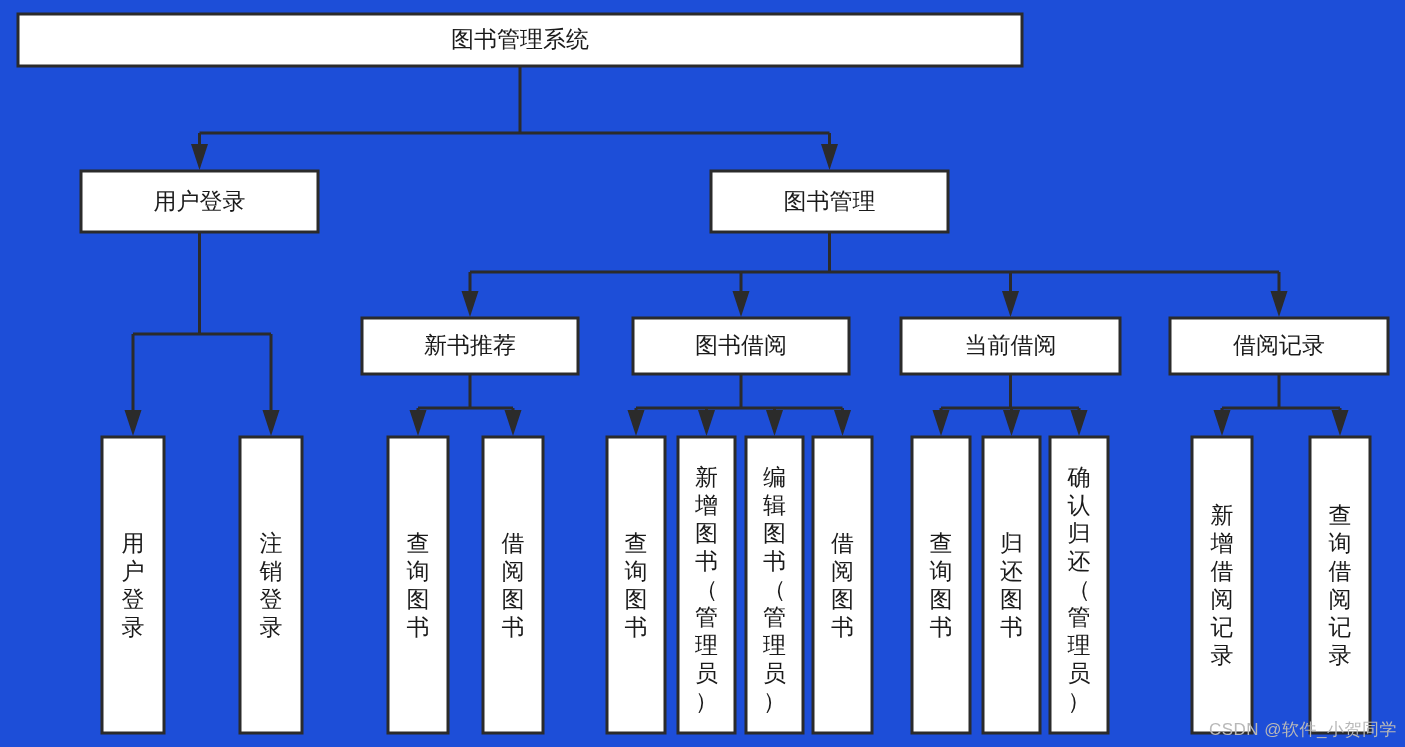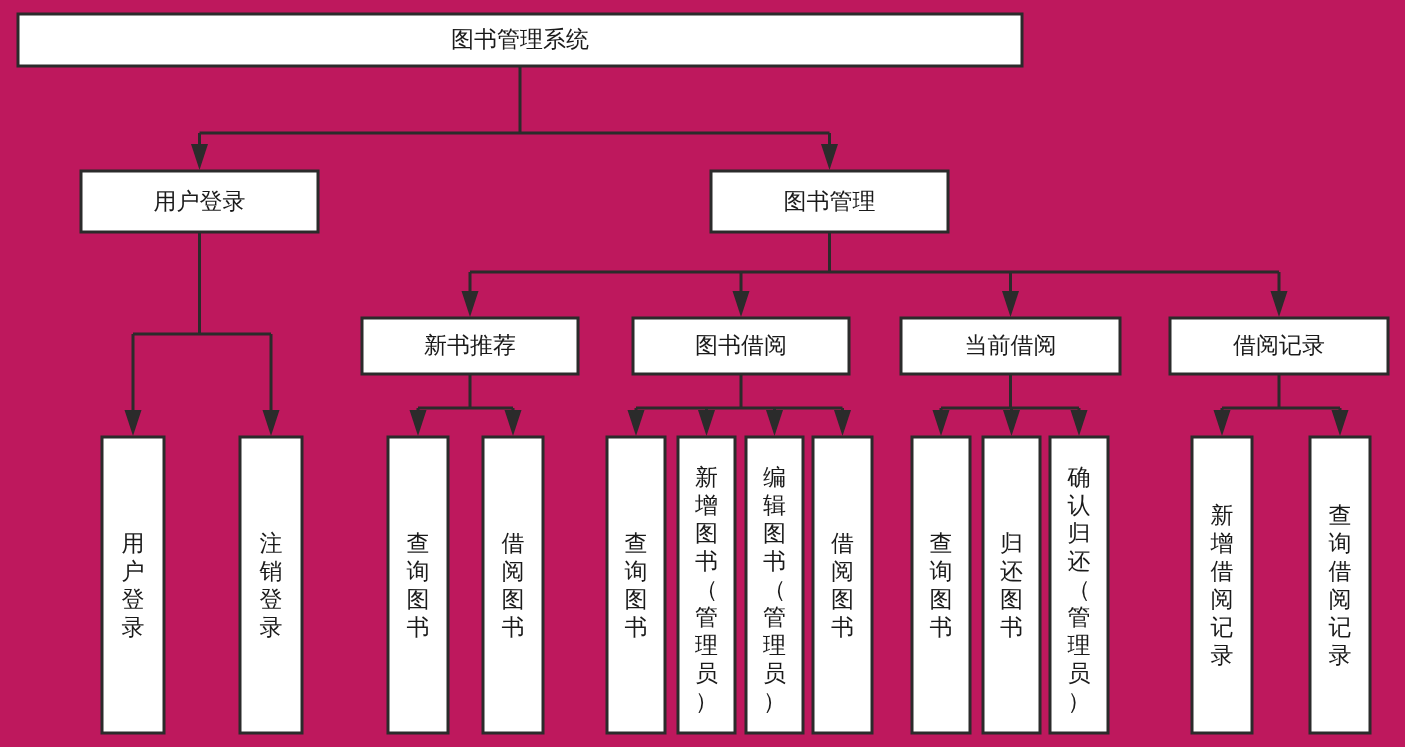--- a/index.html
+++ b/index.html
@@ -17,7 +17,7 @@
     position: relative;
     width: 1405px;
     height: 747px;
-    background: #be185d;
+    background: #1d4ed8;
   }
   svg#tree-svg {
     position: absolute;

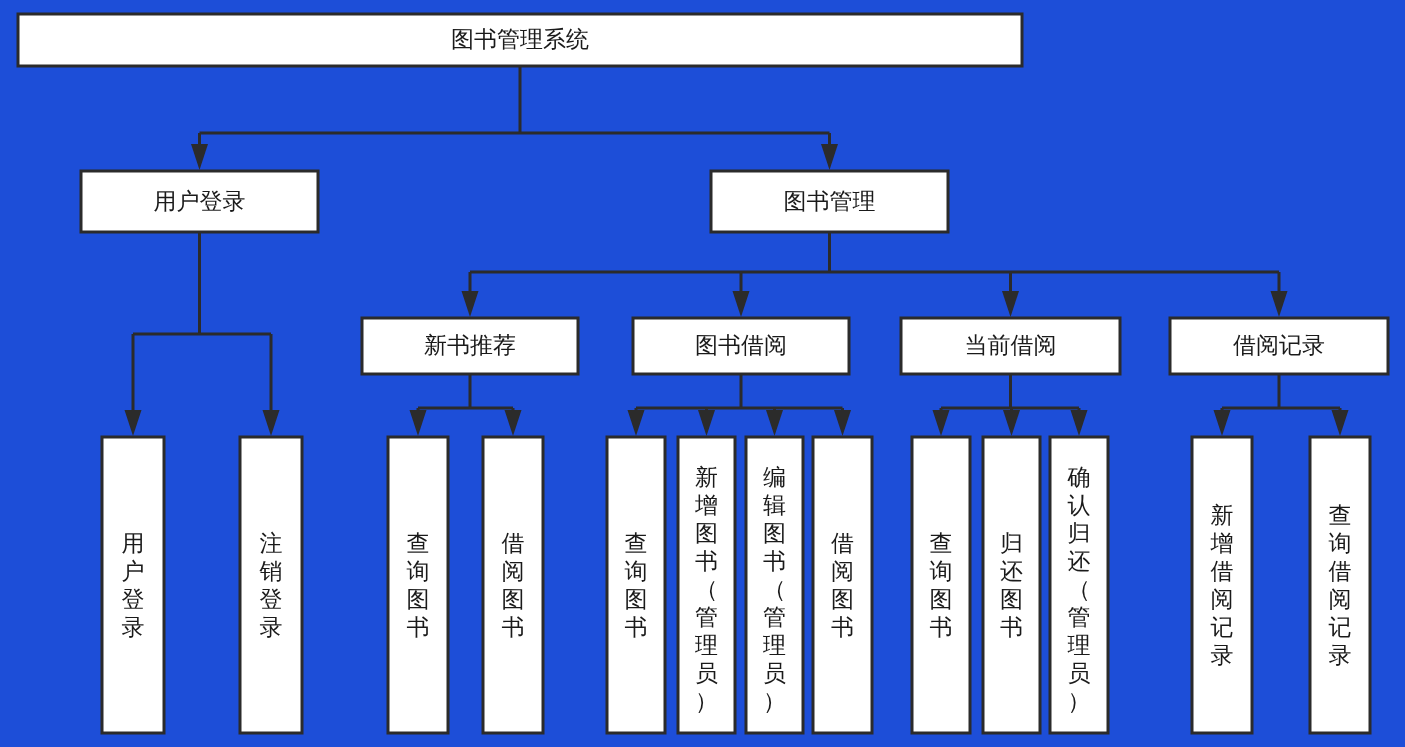--- a/index.html
+++ b/index.html
@@ -222,6 +222,7 @@
         </g>
       </g>
   </svg>
+  <div class="watermark">CSDN @软件_小贺同学</div>
 </div>
 
 </body></html>

